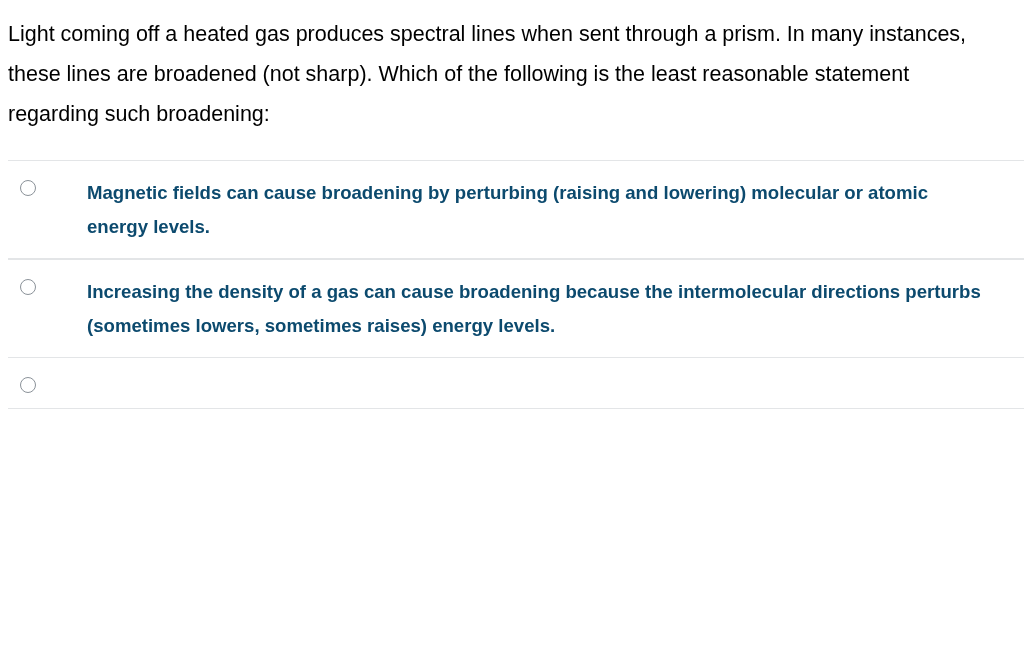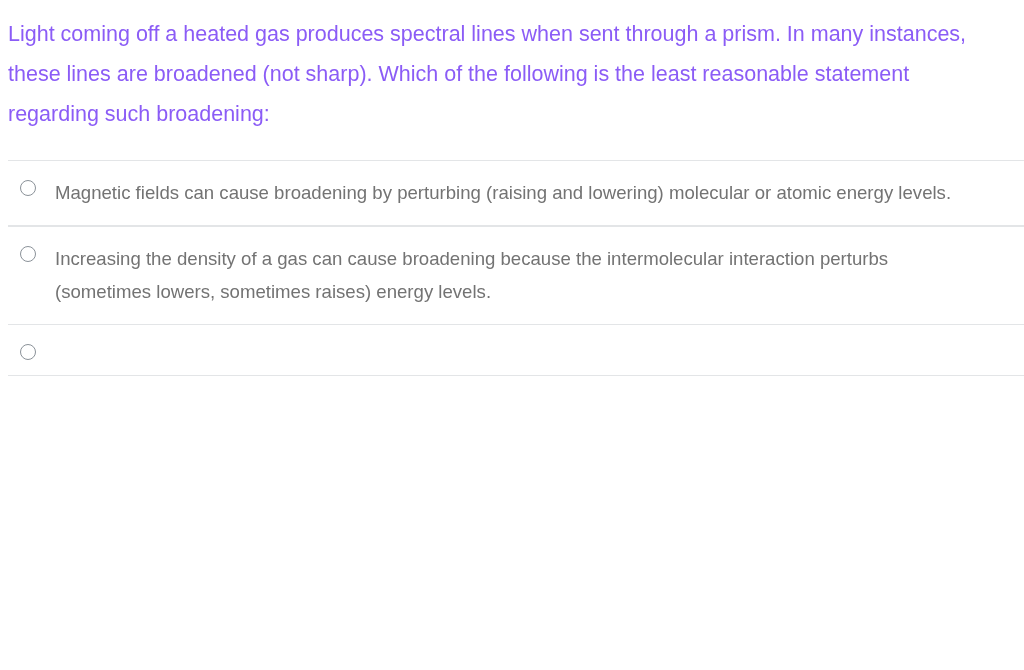--- a/index.html
+++ b/index.html
@@ -29,7 +29,7 @@
     font-size: 21.5px;
     line-height: 40px;
     font-weight: 400;
-    color: #8b5cf6;
+    color: #000000;
     letter-spacing: 0.0px;
   }
 

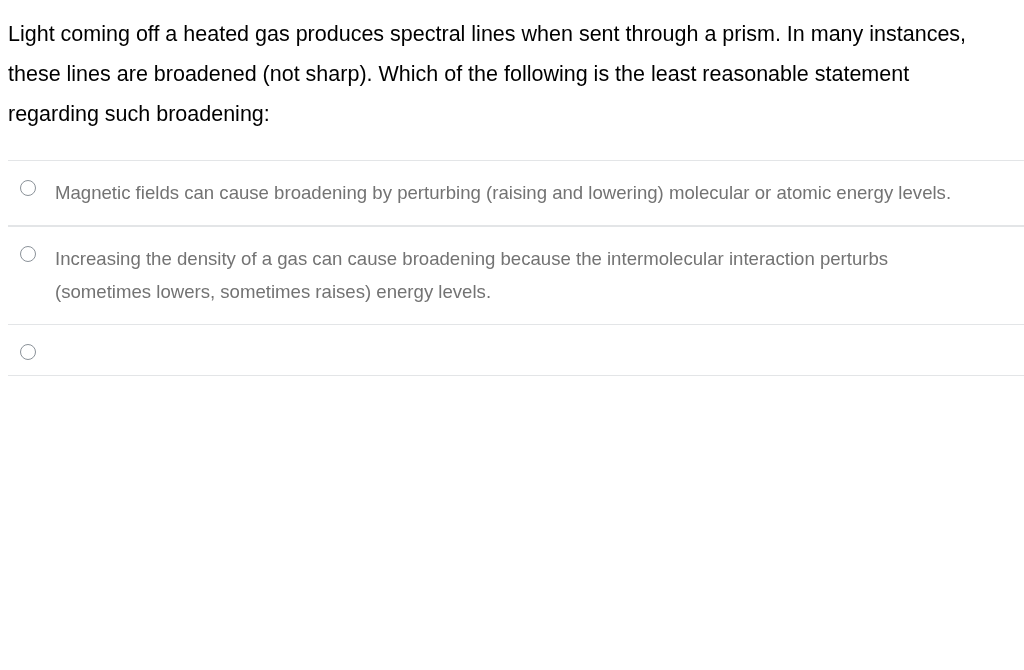--- a/index.html
+++ b/index.html
@@ -76,9 +76,10 @@
     flex: 1 1 auto;
     font-size: 18.6px;
     line-height: 33.5px;
-    color: #737373;
+    color: #0c4a6e;
     padding-right: 18px;
-    font-weight: 400;
+    font-weight: 700;
+    margin-left: 32px;
   }
 </style>
 </head>

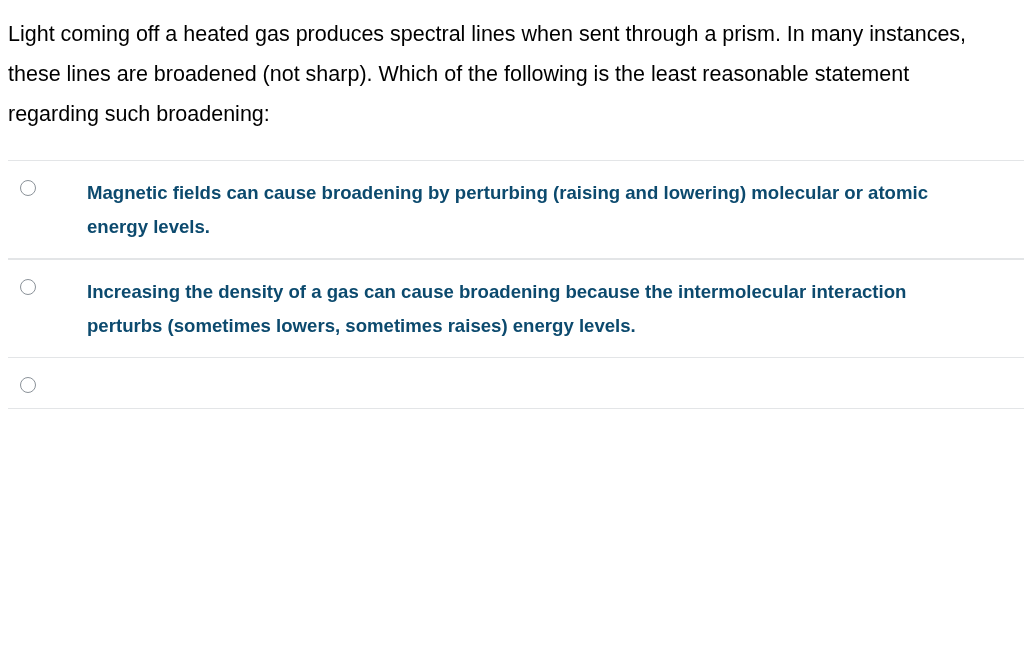--- a/index.html
+++ b/index.html
@@ -106,7 +106,7 @@
       <span class="radio-wrap">
         <span class="radio-circle"></span>
       </span>
-      <span class="answer-text">Increasing the density of a gas can cause broadening because the intermolecular interaction perturbs (sometimes lowers, sometimes raises) energy levels.</span>
+      <span class="answer-text">Increasing the density of a gas can cause broadening because the intermolecular directions perturbs (sometimes lowers, sometimes raises) energy levels.</span>
     </div>
 
     <div class="answer-divider"></div>

